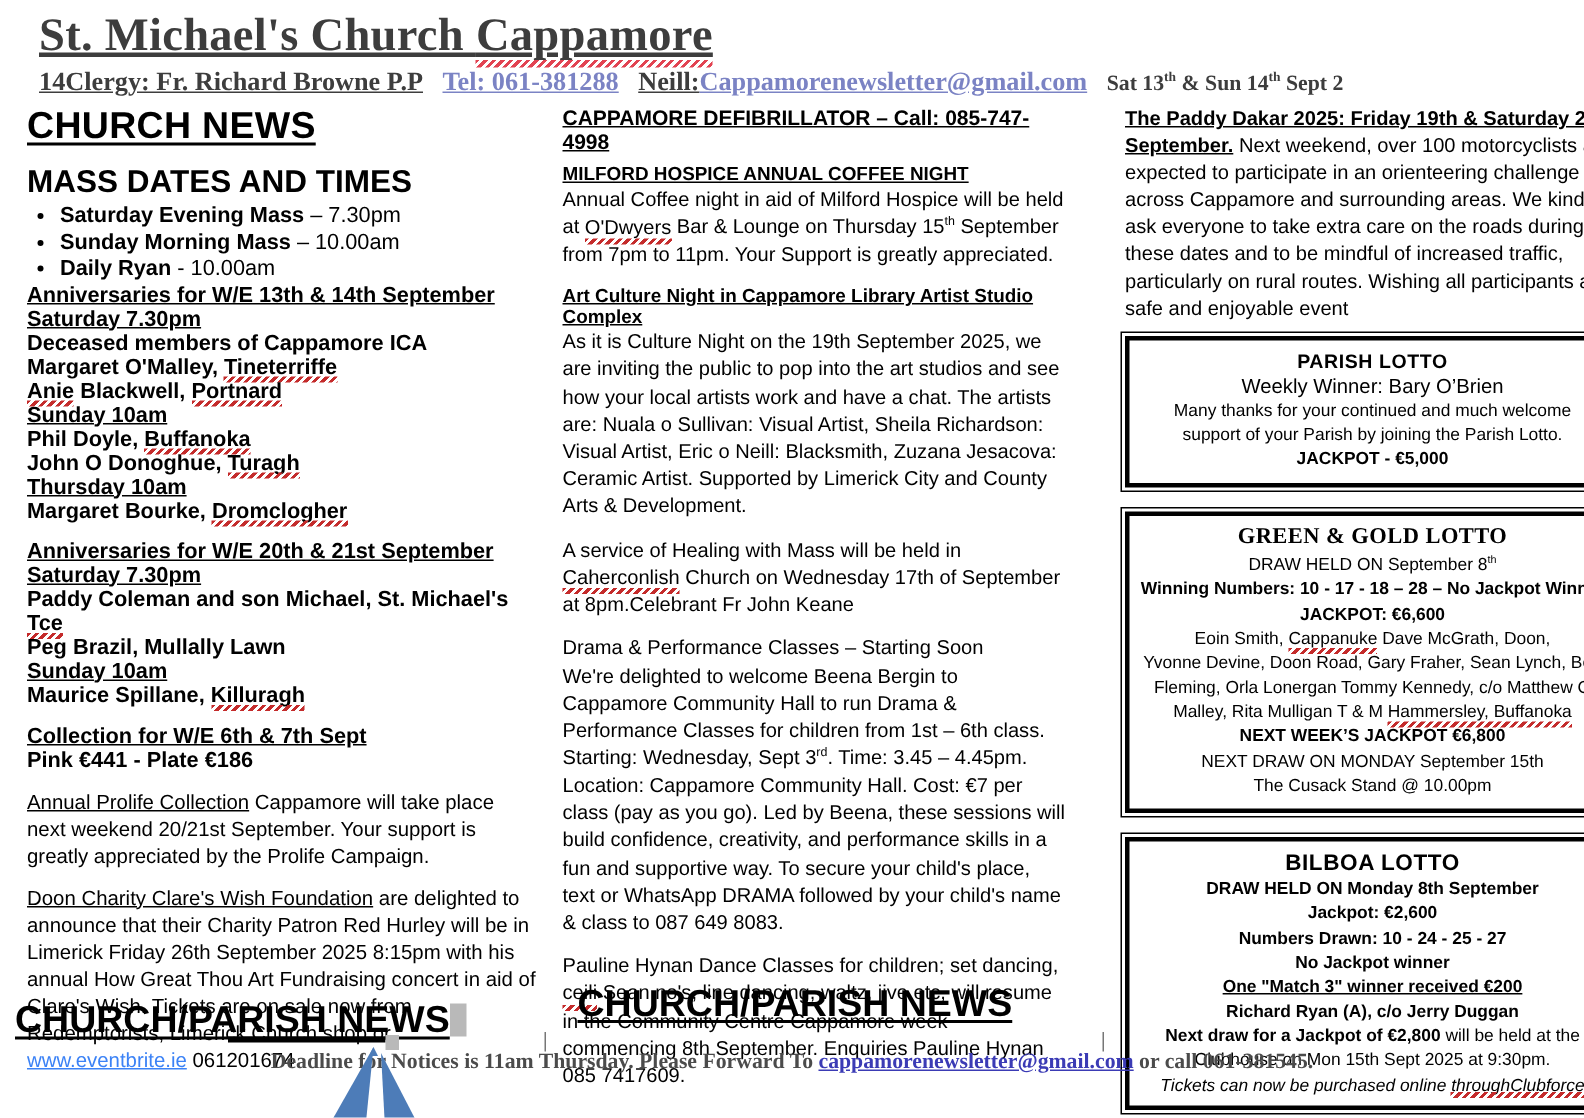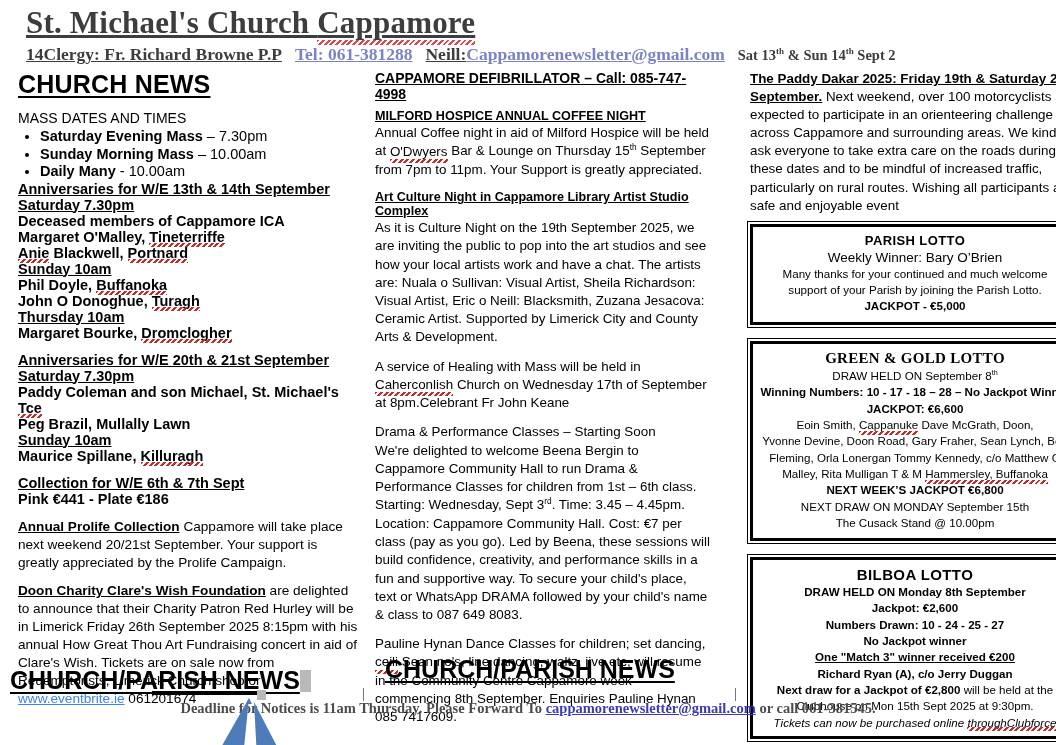--- a/index.html
+++ b/index.html
@@ -64,7 +64,7 @@
     letter-spacing: .2px;
   }
   h2.sub {
-    font-size: 14px; font-weight: normal; margin: 0 0 2px 0;
+    font-size: 21px; font-weight: bold; margin: 0 0 2px 0;
   }
   ul.mass {
     margin: 0 0 0 0; padding-left: 22px; list-style: disc;

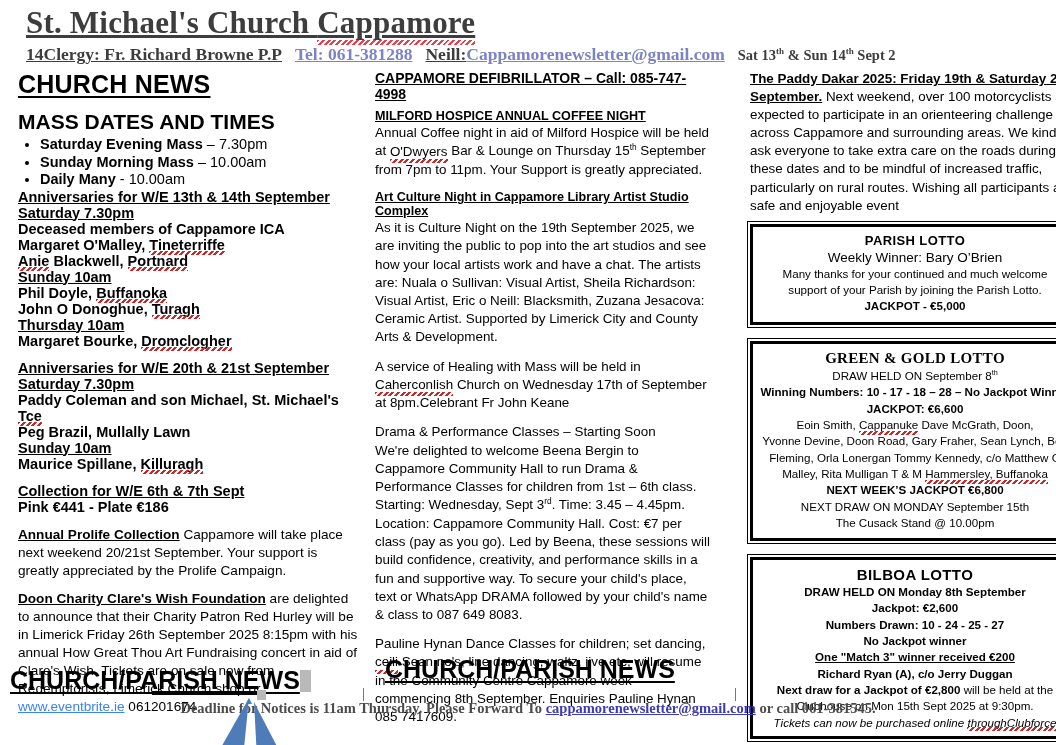--- a/index.html
+++ b/index.html
@@ -178,7 +178,7 @@
     <ul class="mass">
       <li><span>Saturday Evening Mass </span><span class="lt">– 7.30pm</span></li>
       <li><span>Sunday Morning Mass </span><span class="lt">– 10.00am</span></li>
-      <li><span>Daily Many </span><span class="lt">- 10.00am</span></li>
+      <li><span>Daily Ryan </span><span class="lt">- 10.00am</span></li>
     </ul>
 
     <p class="blk-head">Anniversaries for W/E 13th &amp; 14th September</p>

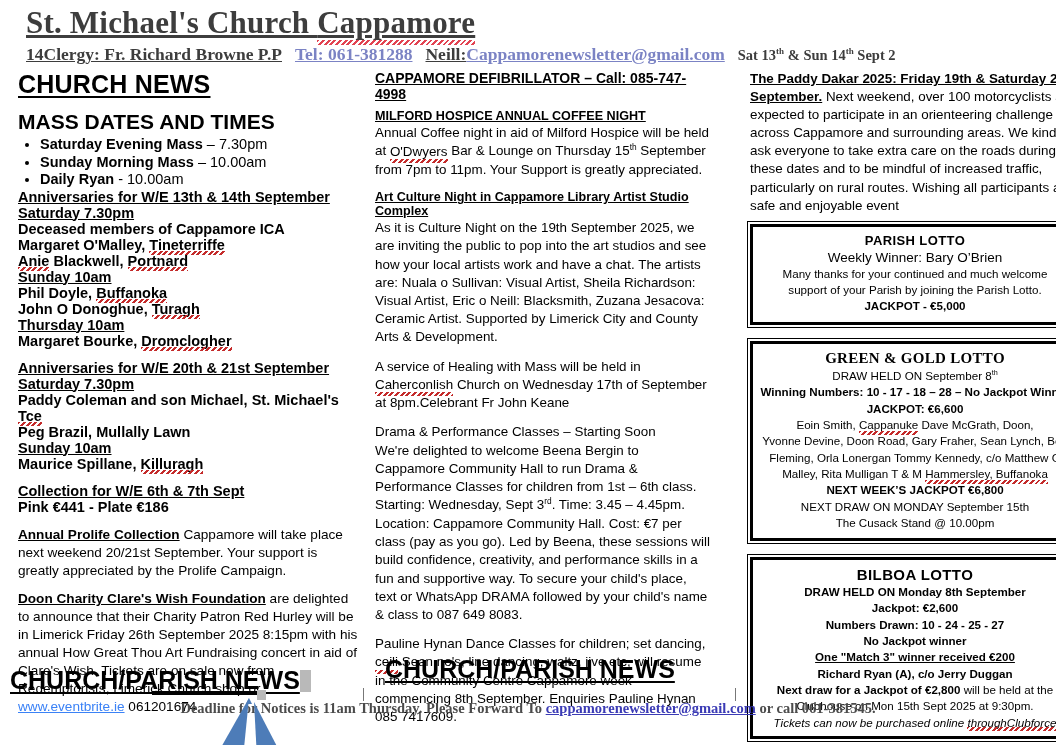--- a/index.html
+++ b/index.html
@@ -90,7 +90,7 @@
   }
 
   .para { font-size: 13.6px; line-height: 1.33; margin: 0 0 10px 0; }
-  .para .uh { font-weight: bold; text-decoration: underline; }
+  .para .uh { font-weight: normal; text-decoration: underline; }
   .para .link { color: #3b82f6; text-decoration: underline; }
 
   .mid-head {

